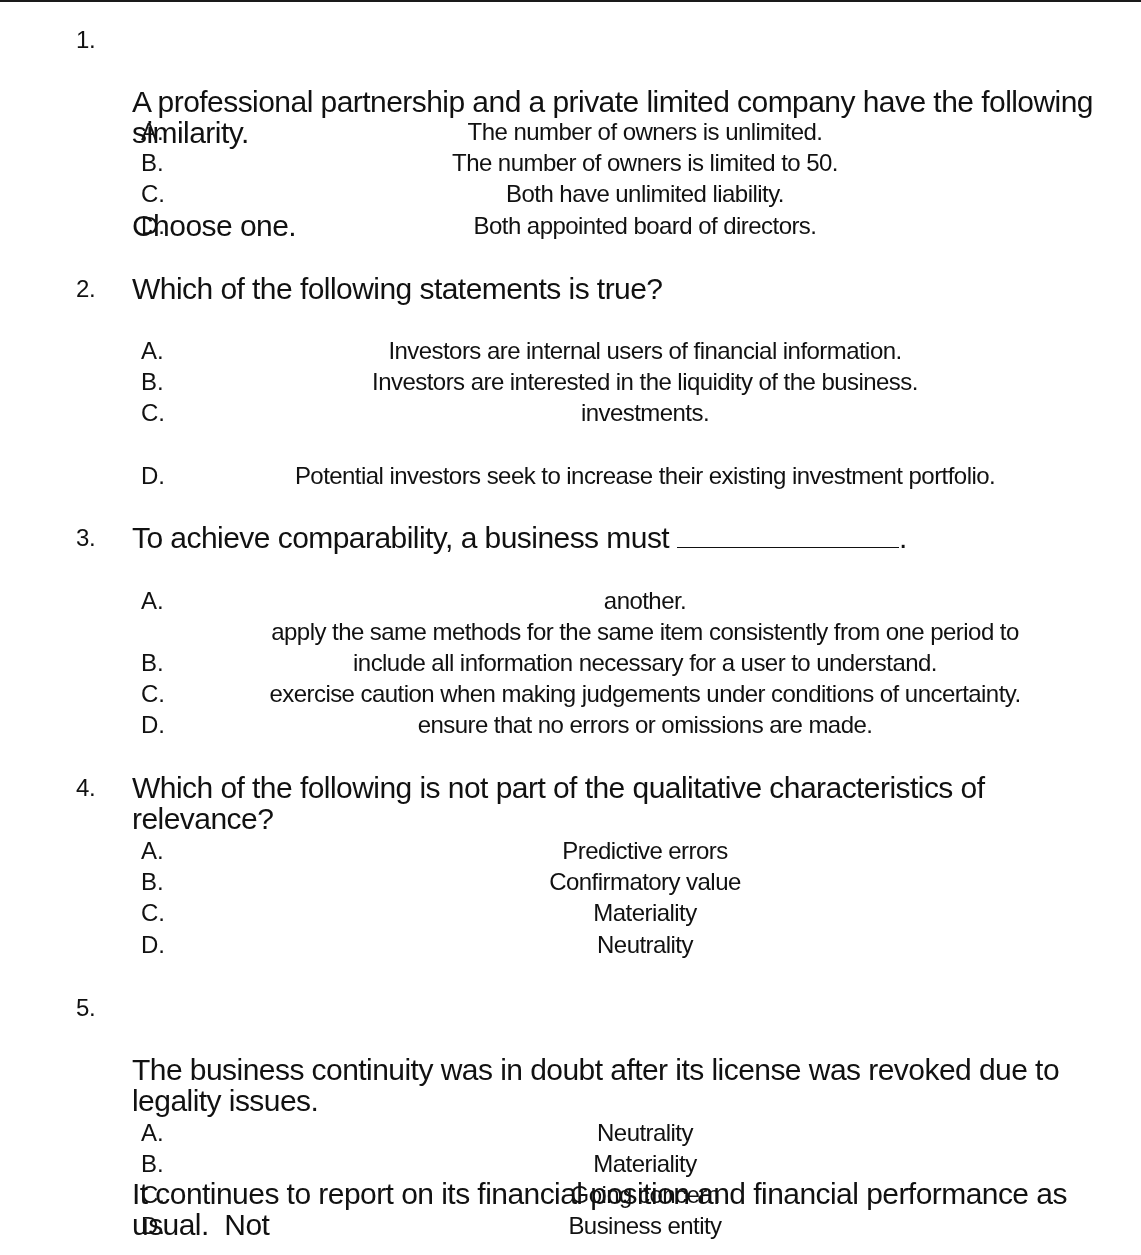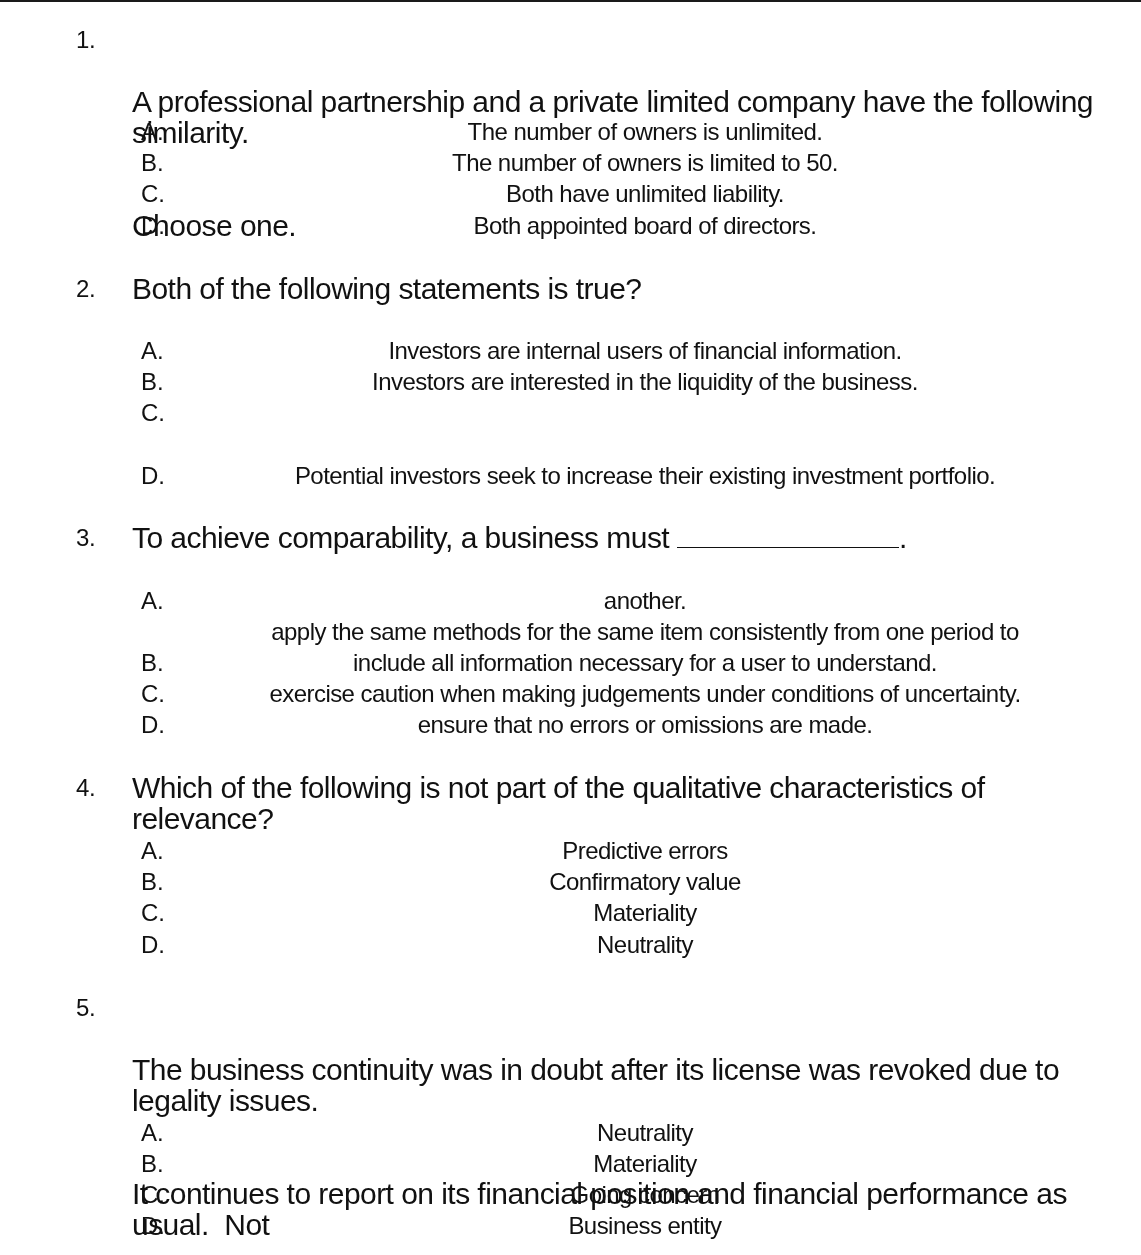--- a/index.html
+++ b/index.html
@@ -108,7 +108,7 @@
 
   <div class="q" style="top:273px;">
     <span class="q-num">2.</span>
-    <div class="q-text">Both of the following statements is true?</div>
+    <div class="q-text">Which of the following statements is true?</div>
   </div>
   <div class="opt" style="top:335px;">
     <span class="opt-letter">A.</span>

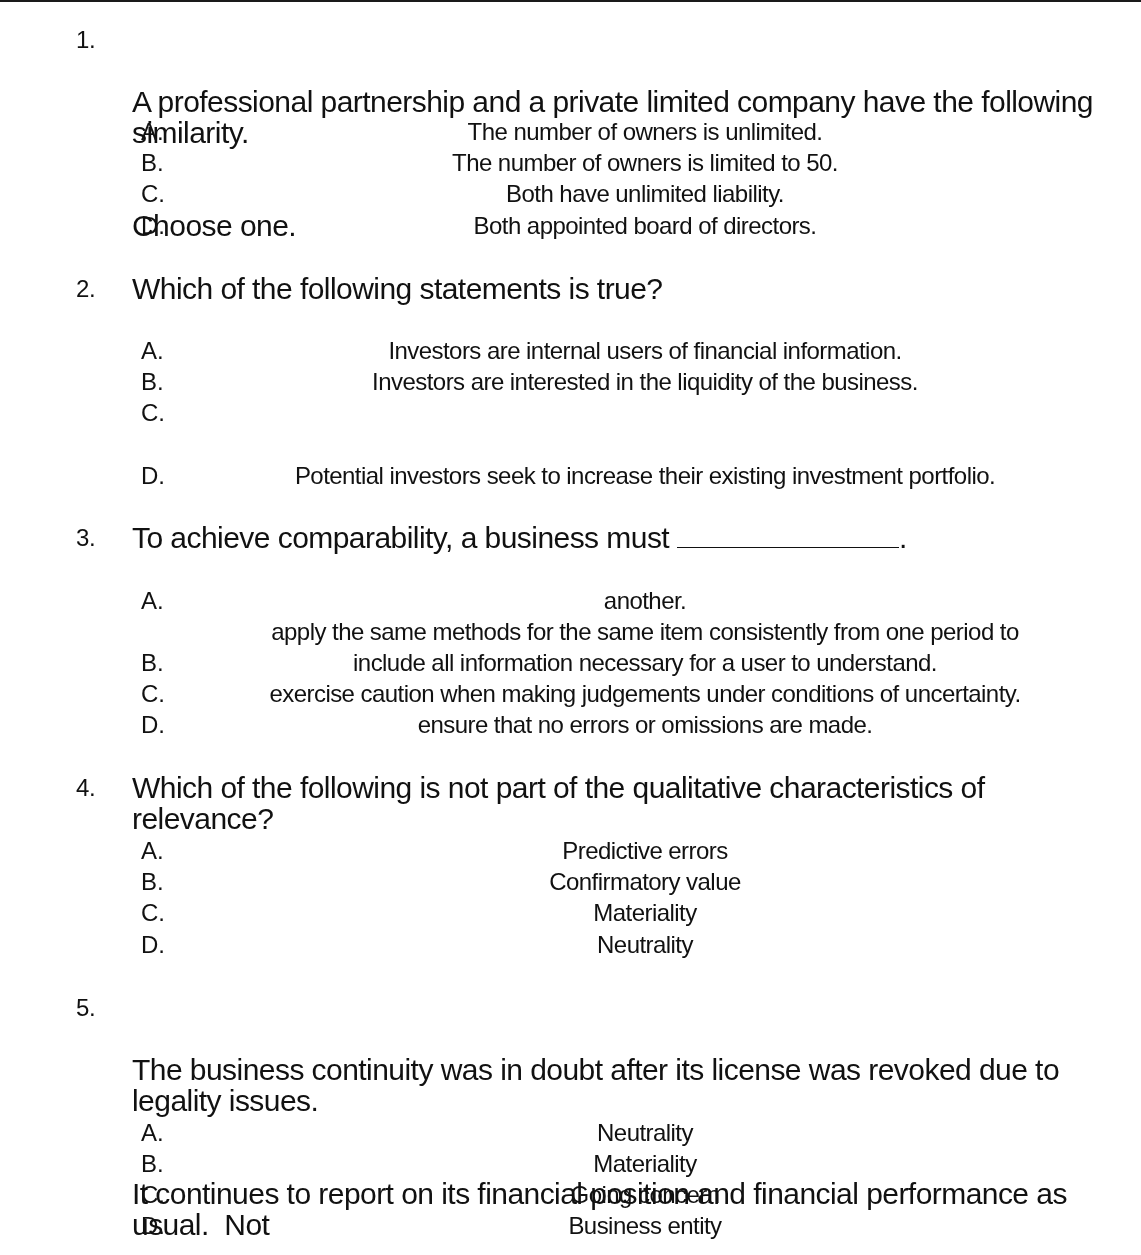--- a/index.html
+++ b/index.html
@@ -121,6 +121,7 @@
   <div class="opt" style="top:397px;">
     <span class="opt-letter">C.</span>
     <div class="opt-text">
+      <div>investments.</div>
     </div>
   </div>
   <div class="opt" style="top:460px;">

